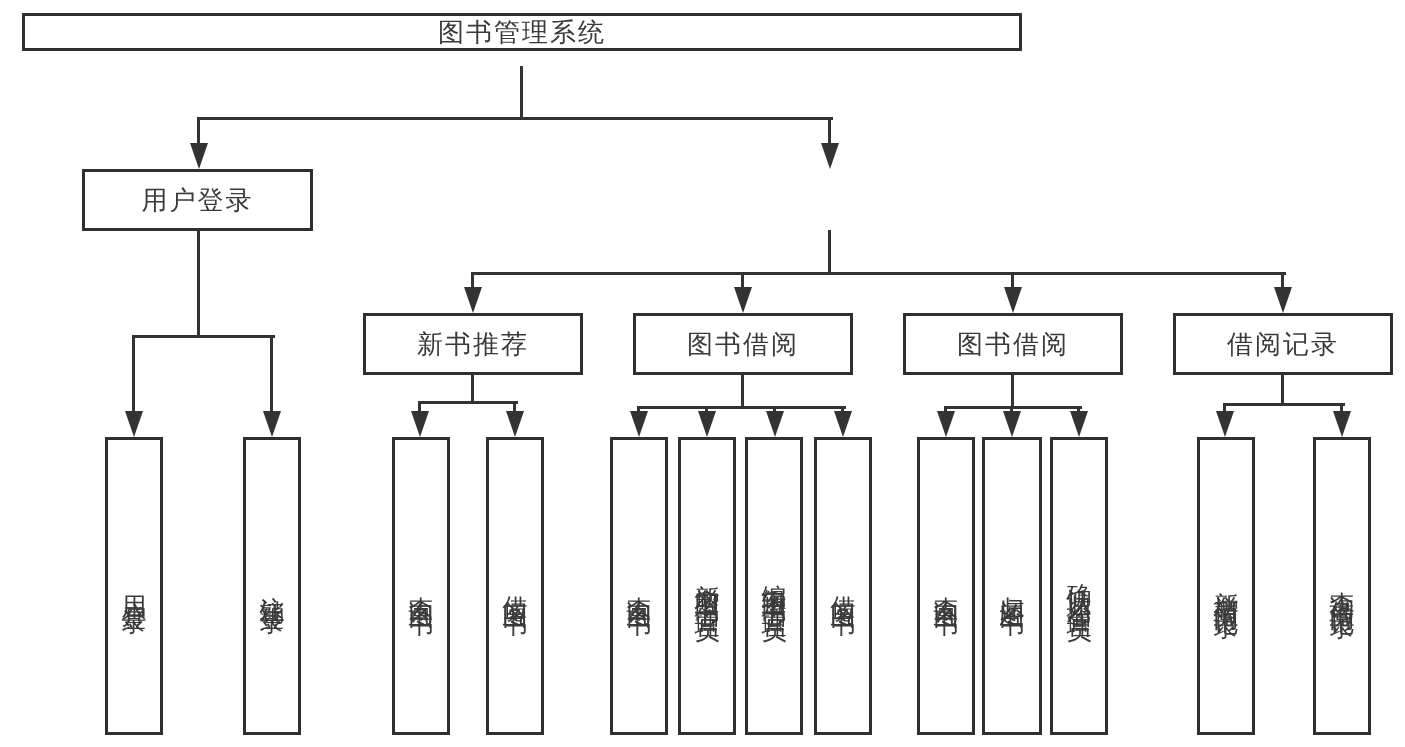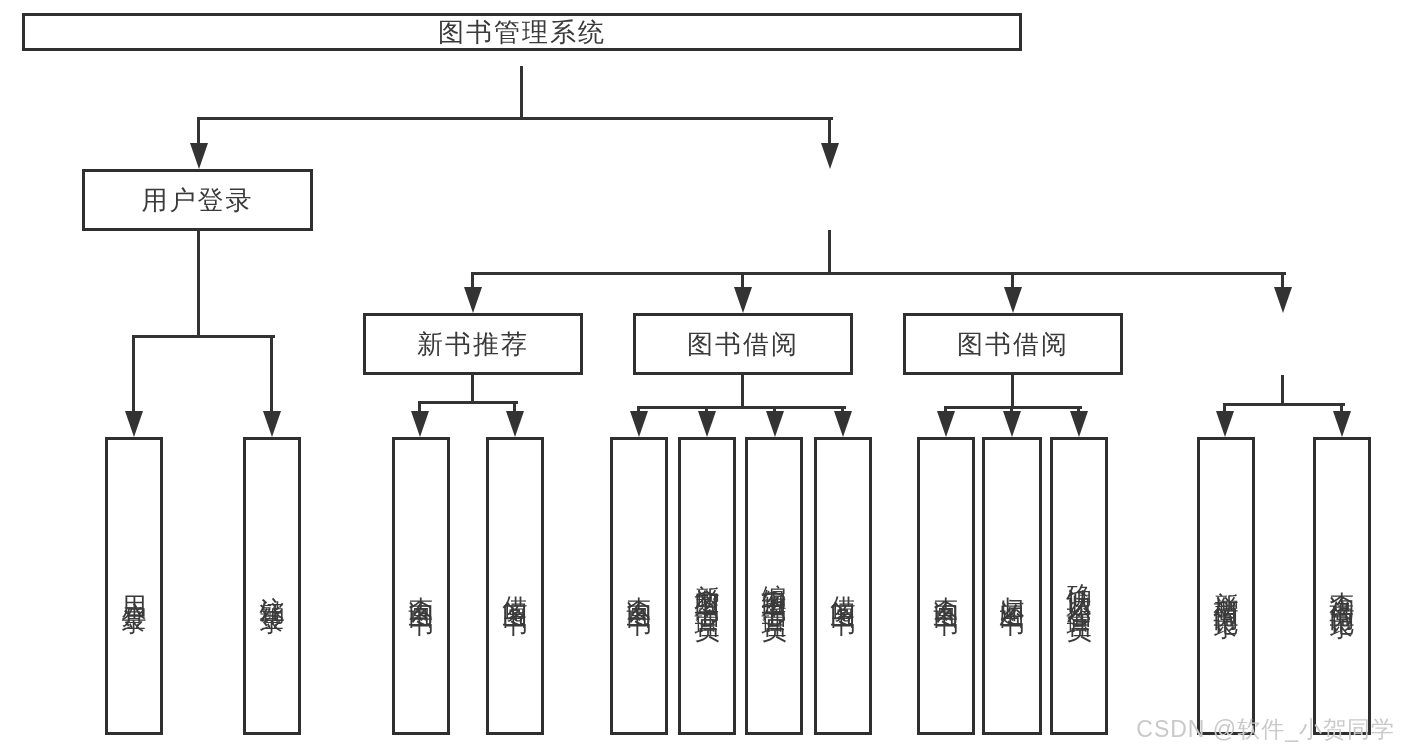--- a/index.html
+++ b/index.html
@@ -47,6 +47,7 @@
 
   <div class="box h" style="left:903px;top:313px;width:220px;height:62px;">图书借阅</div>
 
+  <div class="box h" style="left:1173px;top:313px;width:220px;height:62px;">借阅记录</div>
 
   <div class="box v" style="left:105px;">用户登录</div>
   <div class="box v" style="left:243px;">注销登录</div>

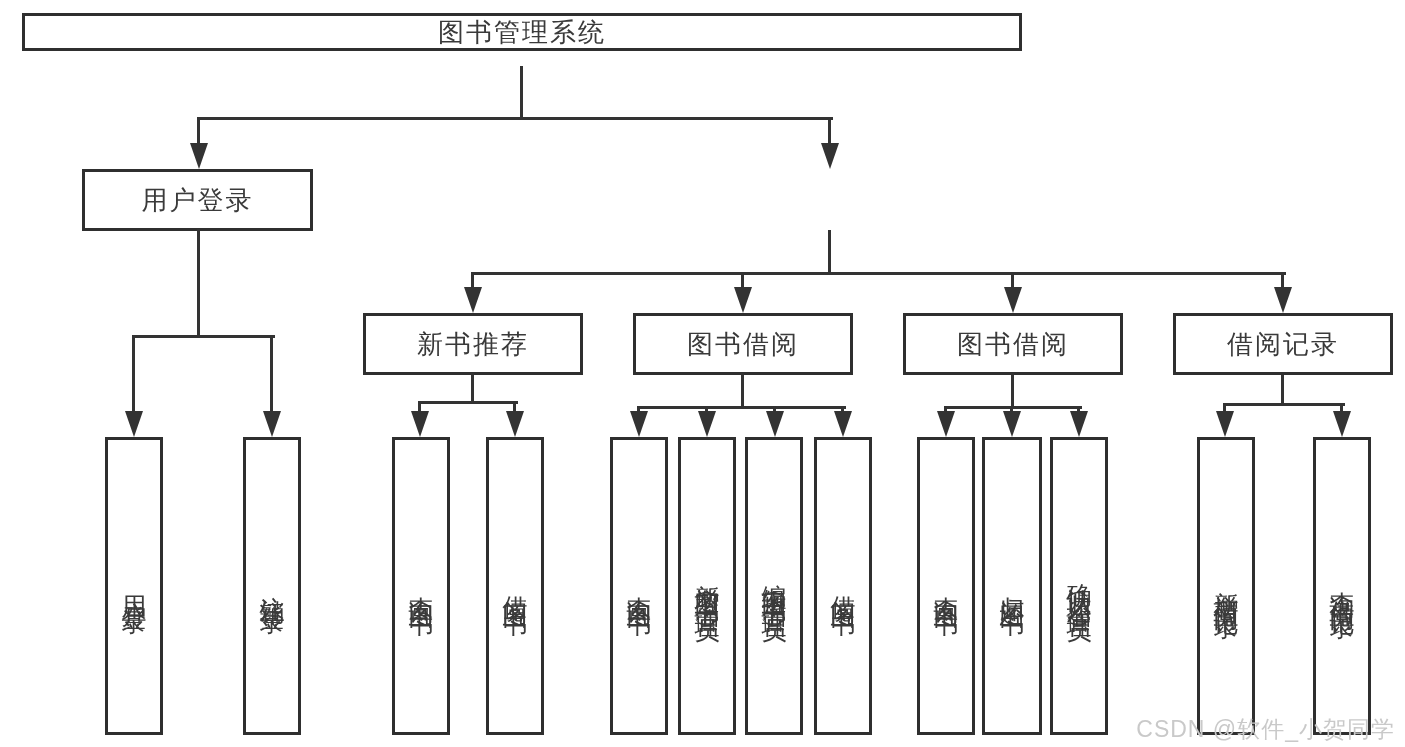--- a/index.html
+++ b/index.html
@@ -126,7 +126,6 @@
   <div class="ln-v" style="left:1340px;top:405px;height:8px;"></div>
   <div class="ah" style="left:1333px;top:411px;"></div>
 
-  <div class="watermark">CSDN @软件_小贺同学</div>
 </div>
 
 </body></html>

